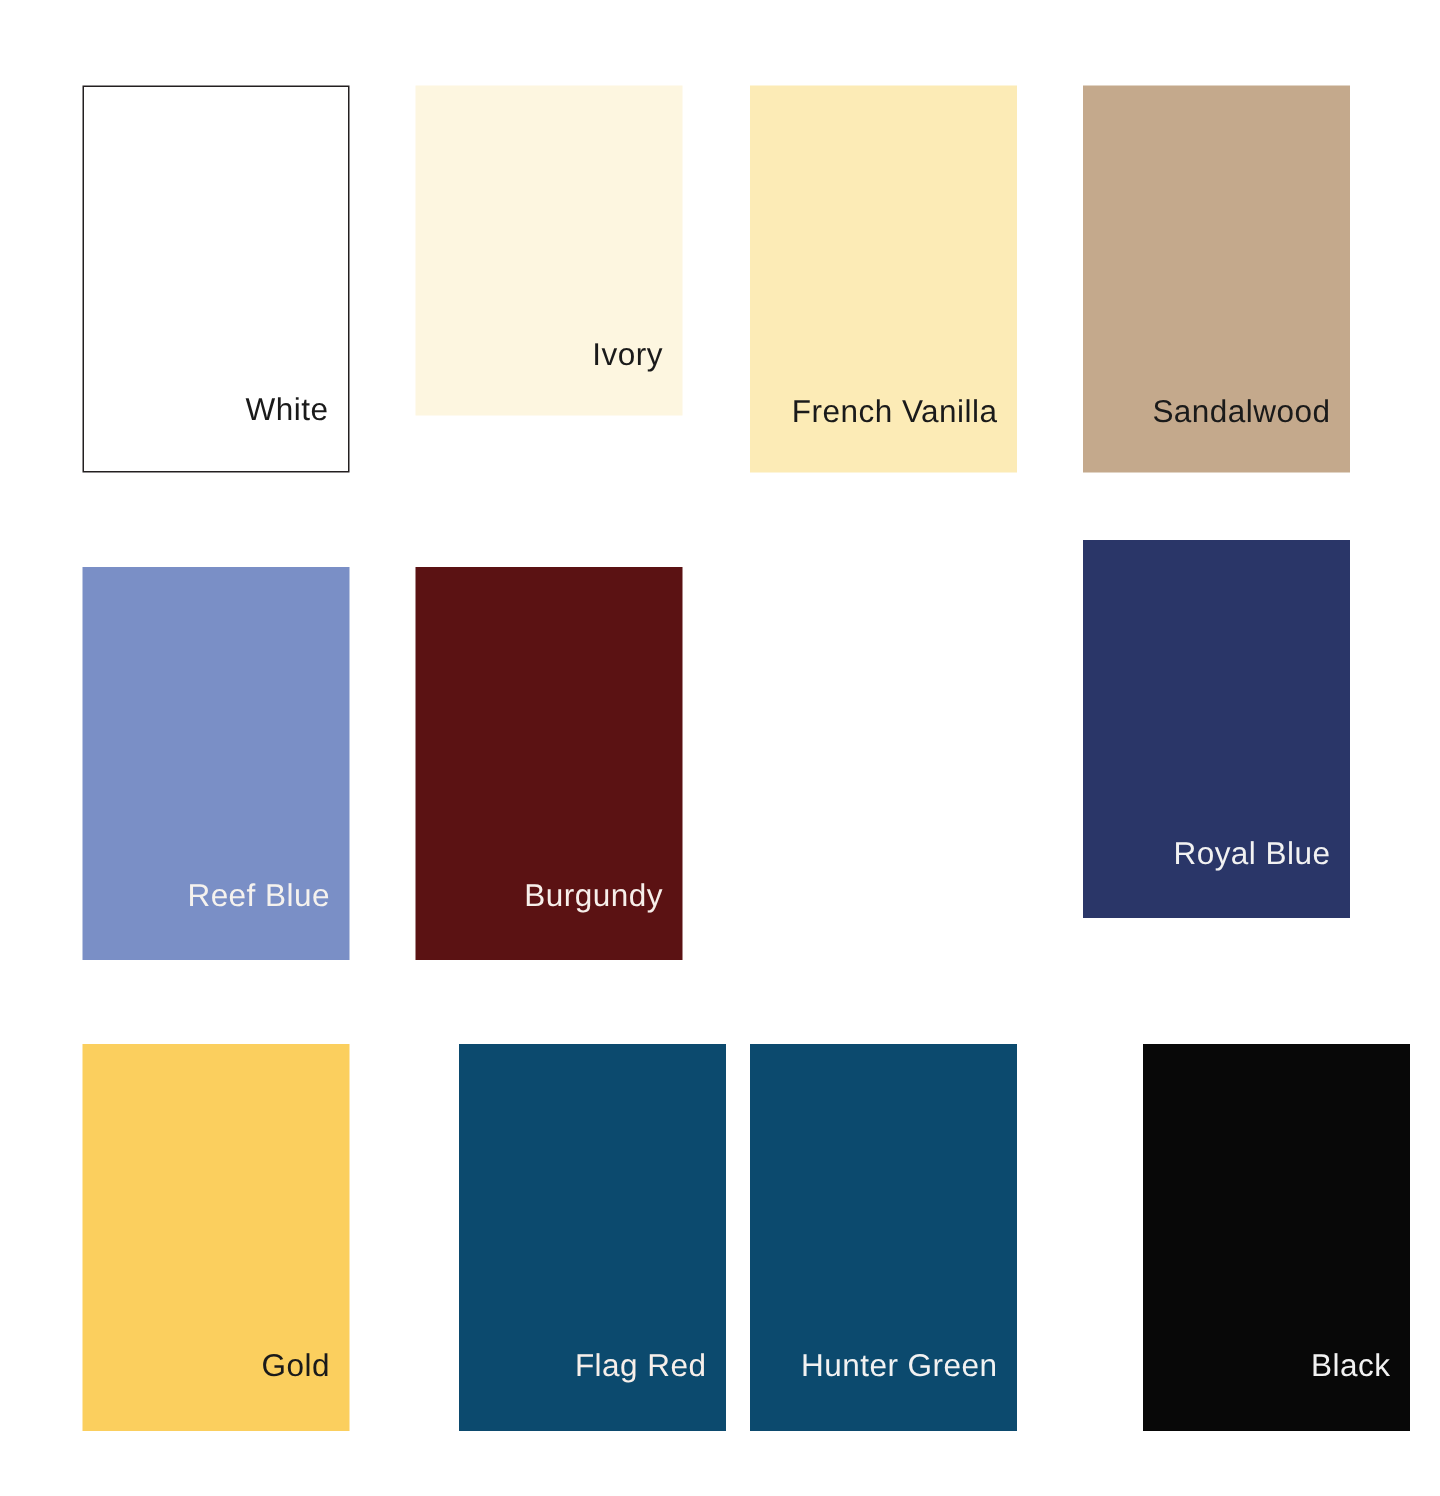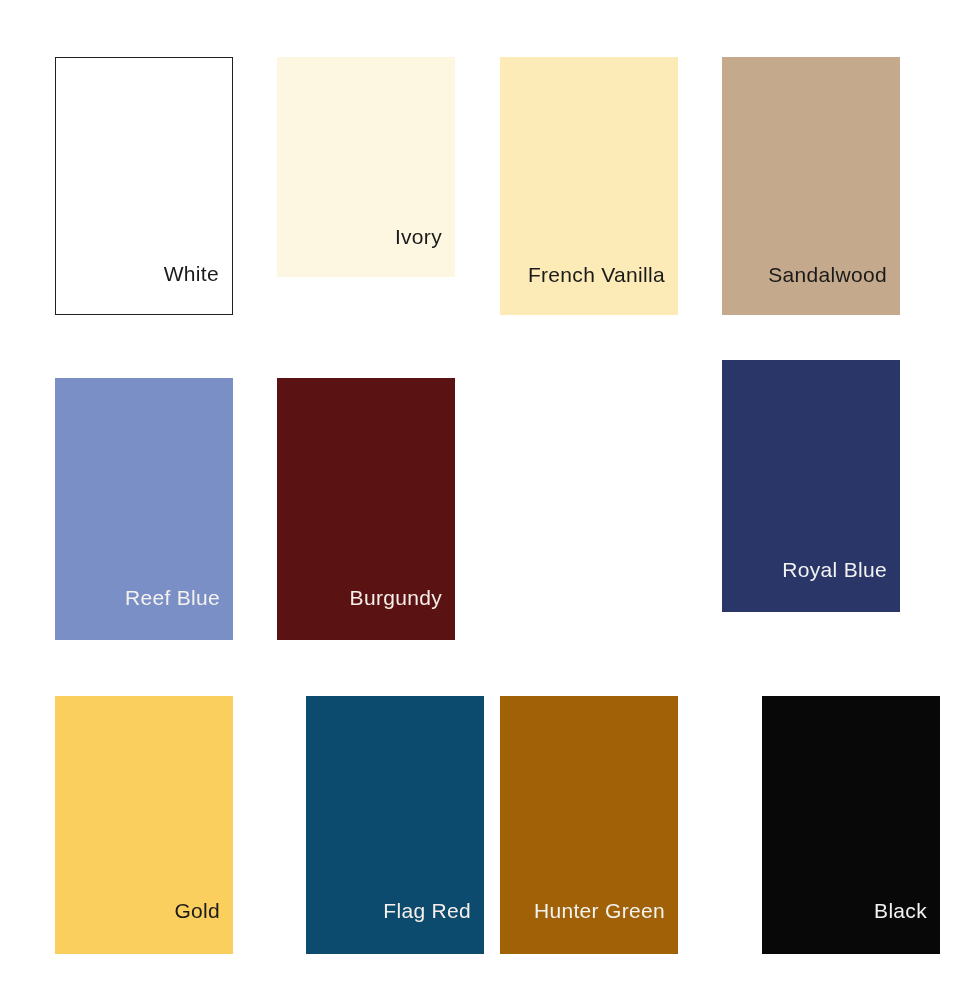--- a/index.html
+++ b/index.html
@@ -83,7 +83,7 @@
     <div class="swatch row-3" style="left: 277px; top: 696px; width: 178px; height: 258px; background: #0c4a6e; margin-left: 29px;">
       <span class="swatch-label" style="color: rgb(247, 239, 234);">Flag Red</span>
     </div>
-    <div class="swatch row-3" style="left: 500px; top: 696px; width: 178px; height: 258px; background: #a16207;">
+    <div class="swatch row-3" style="left: 500px; top: 696px; width: 178px; height: 258px; background: #0c4a6e;">
       <span class="swatch-label" style="color: rgb(242, 242, 242);">Hunter Green</span>
     </div>
     <div class="swatch row-3" style="left: 762px; top: 696px; width: 178px; height: 258px; background: rgb(8, 8, 8);">

